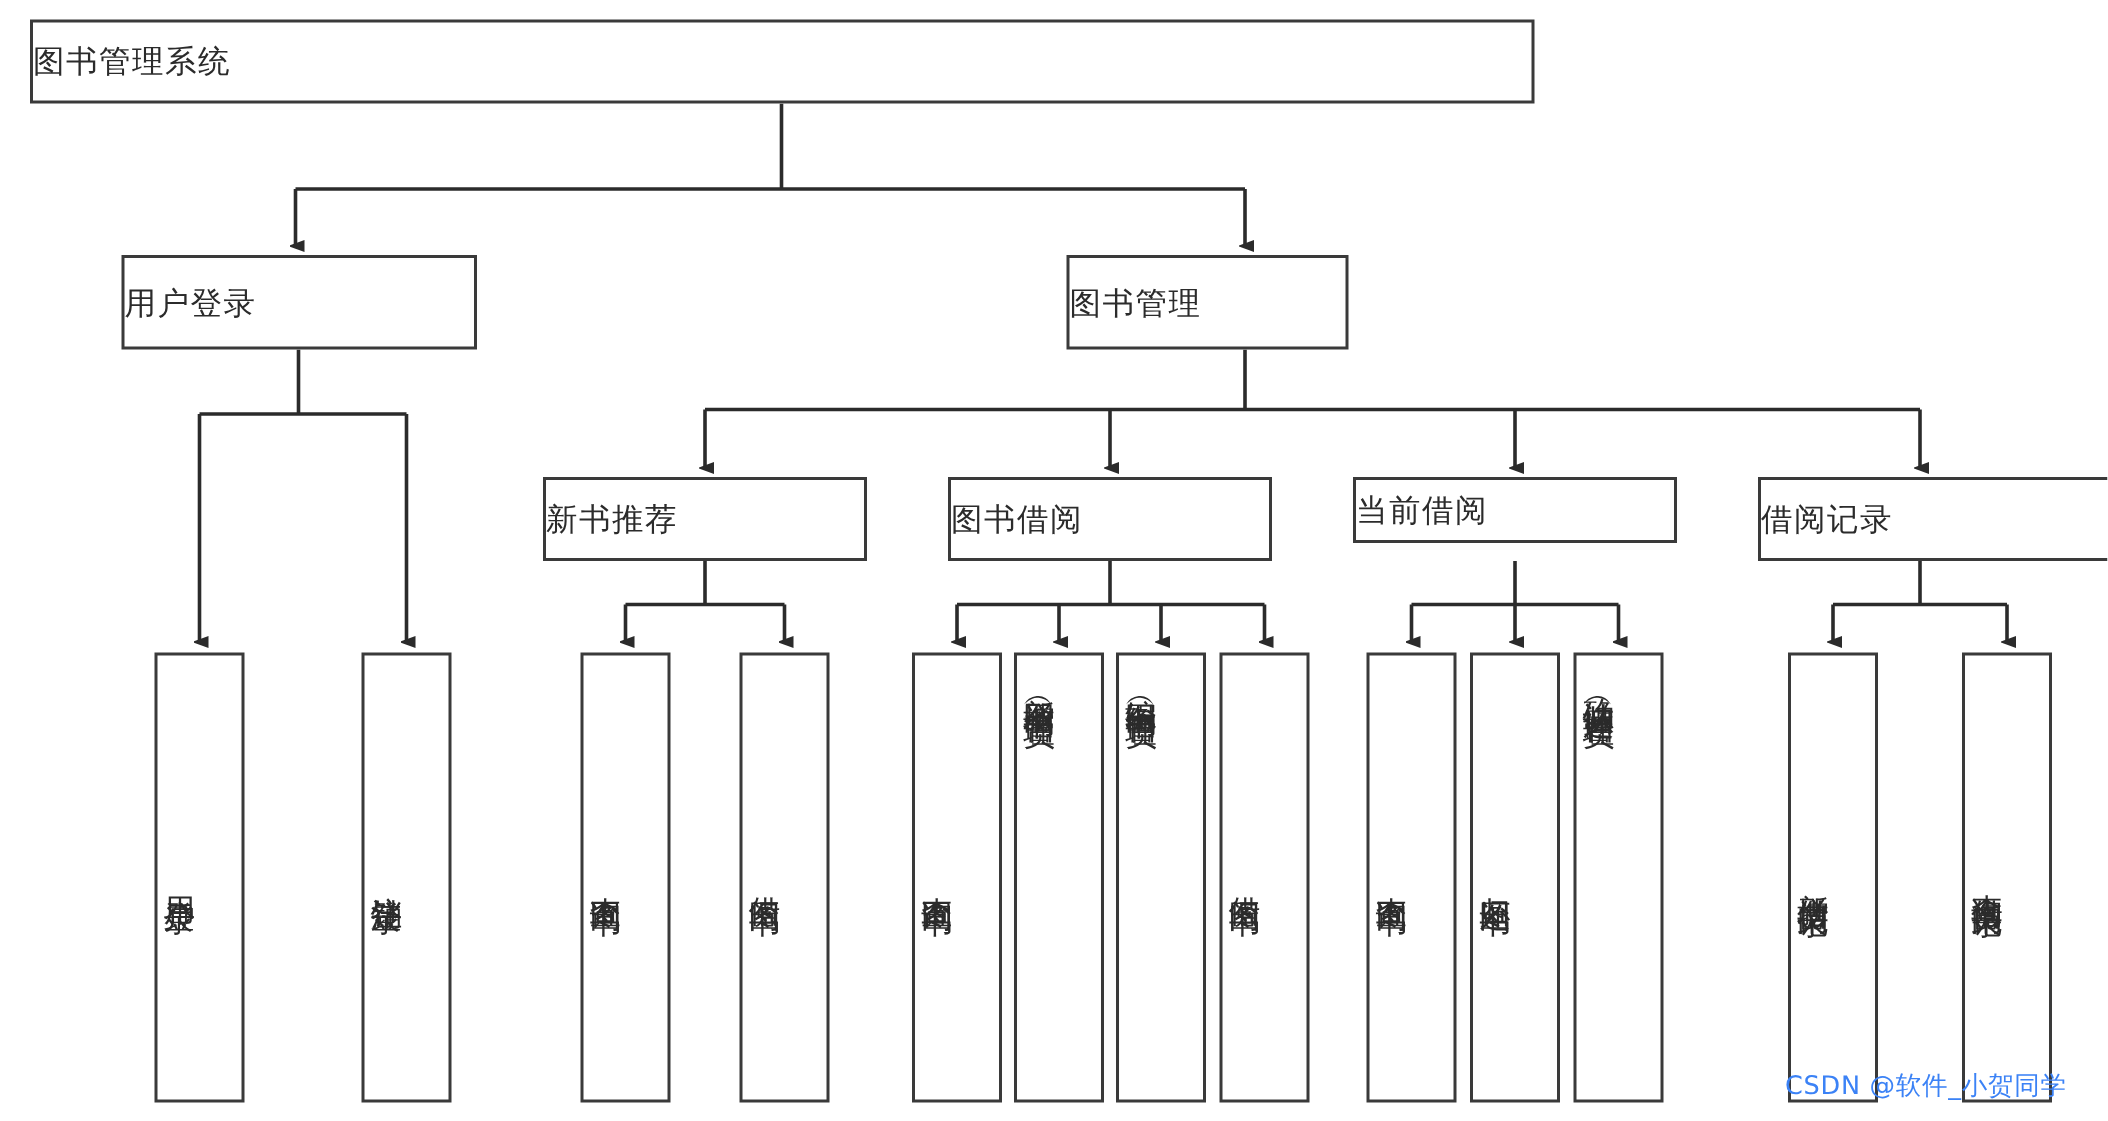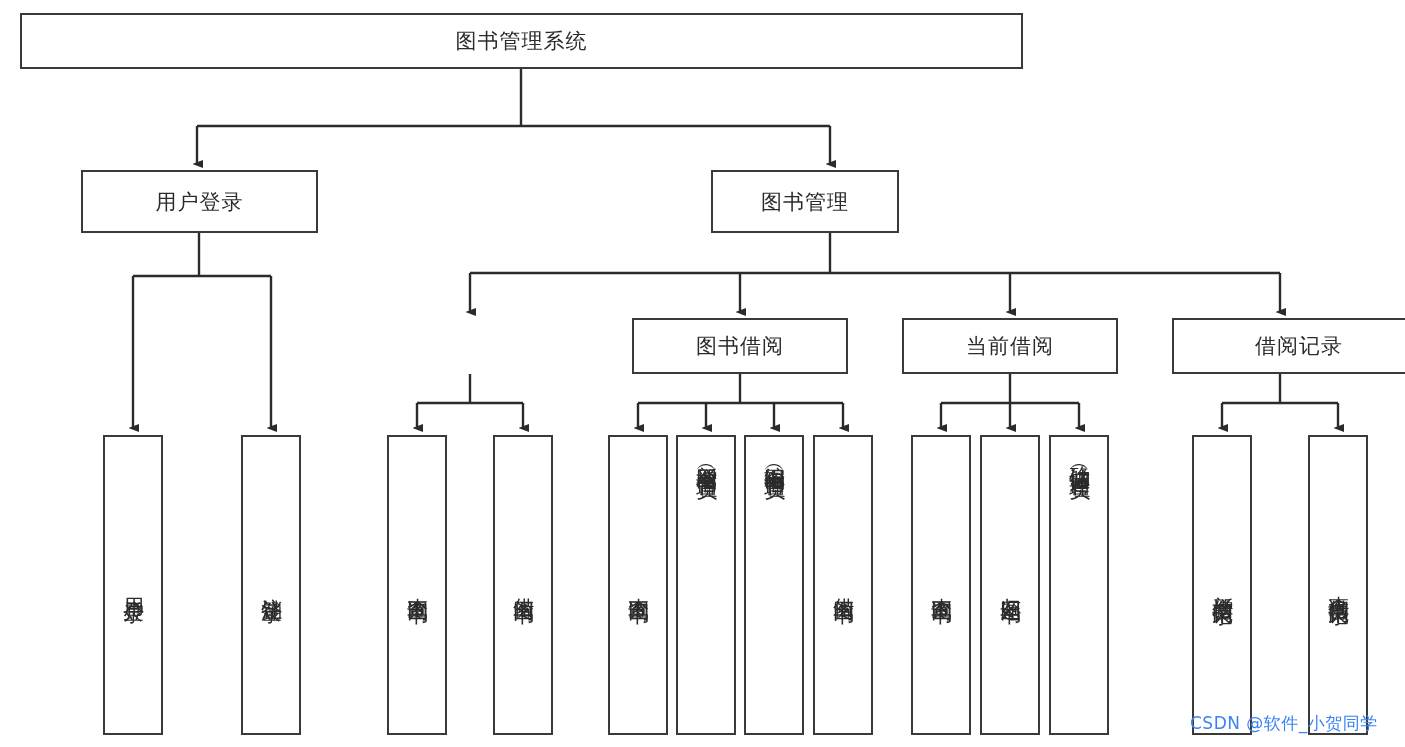--- a/index.html
+++ b/index.html
@@ -32,7 +32,6 @@
     border: 2px solid #3a3a3a;
     display: flex;
     align-items: center;
-    justify-content: center;
     color: #2b2b2b;
   }
   .node.h {

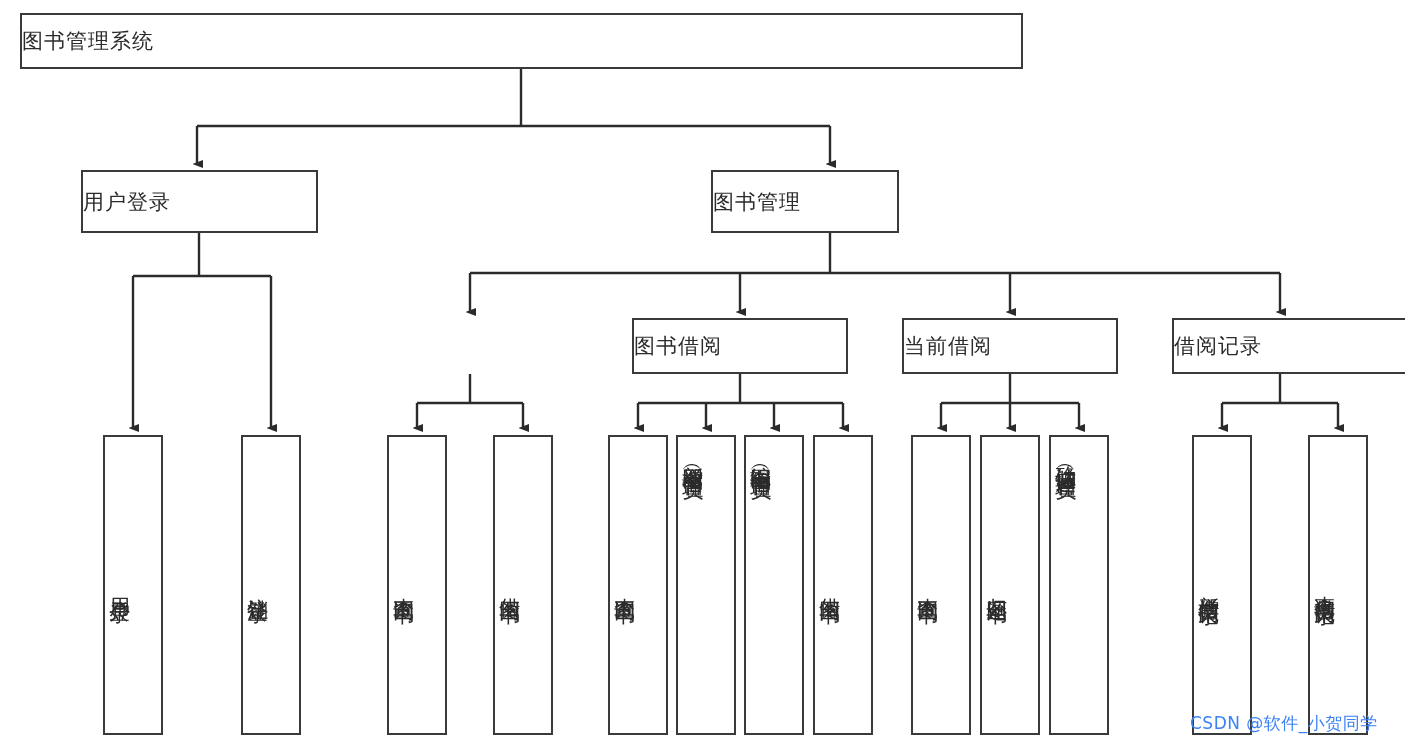--- a/index.html
+++ b/index.html
@@ -135,6 +135,9 @@
     <span>图书管理</span>
   </div>
 
+  <div class="node h" style="left:362px; top:318px; width:216px; height:56px;">
+    <span>新书推荐</span>
+  </div>
 
   <div class="node h" style="left:632px; top:318px; width:216px; height:56px;">
     <span>图书借阅</span>

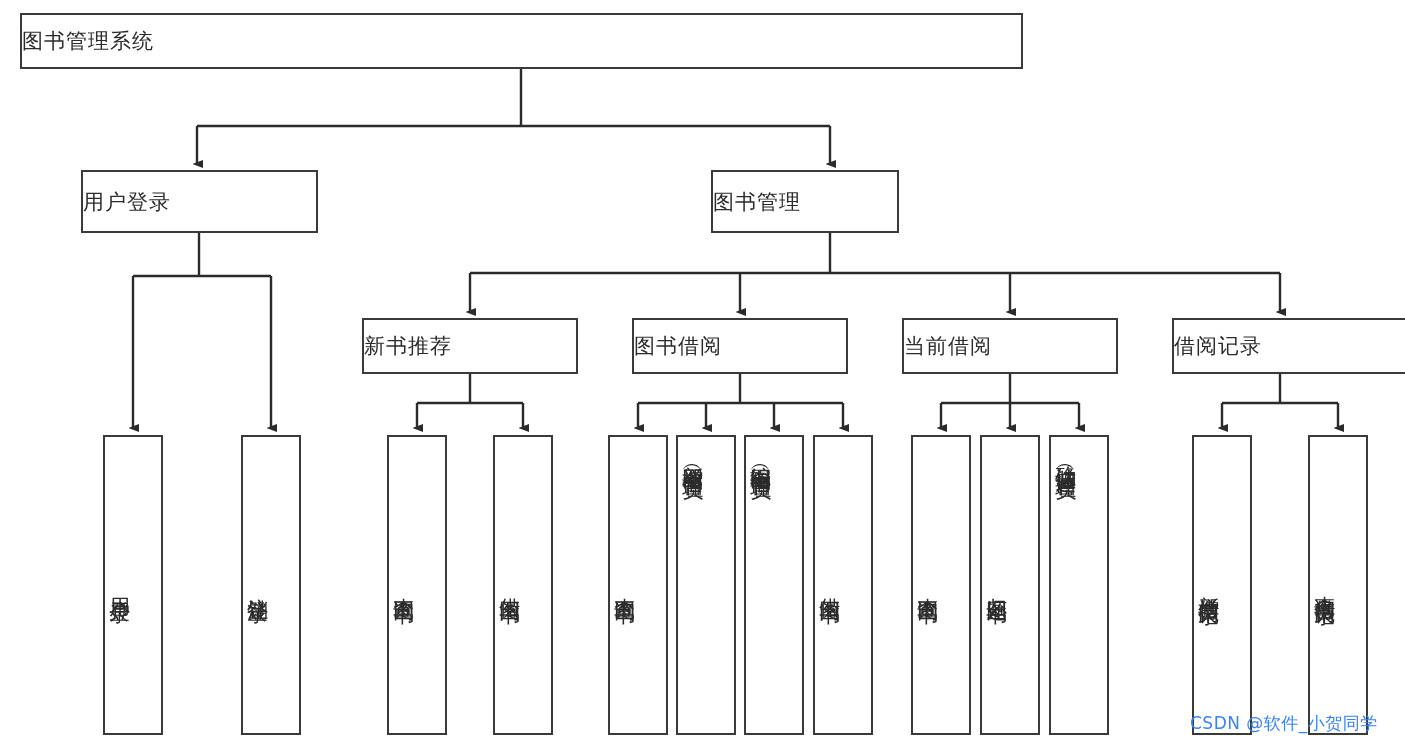--- a/index.html
+++ b/index.html
@@ -143,7 +143,7 @@
     <span>图书借阅</span>
   </div>
 
-  <div class="node h" style="left:902px; top:318px; width:216px; height:56px;">
+  <div class="node h" style="left:902px; top:318px; width:216px; height:44px;">
     <span>当前借阅</span>
   </div>
 

